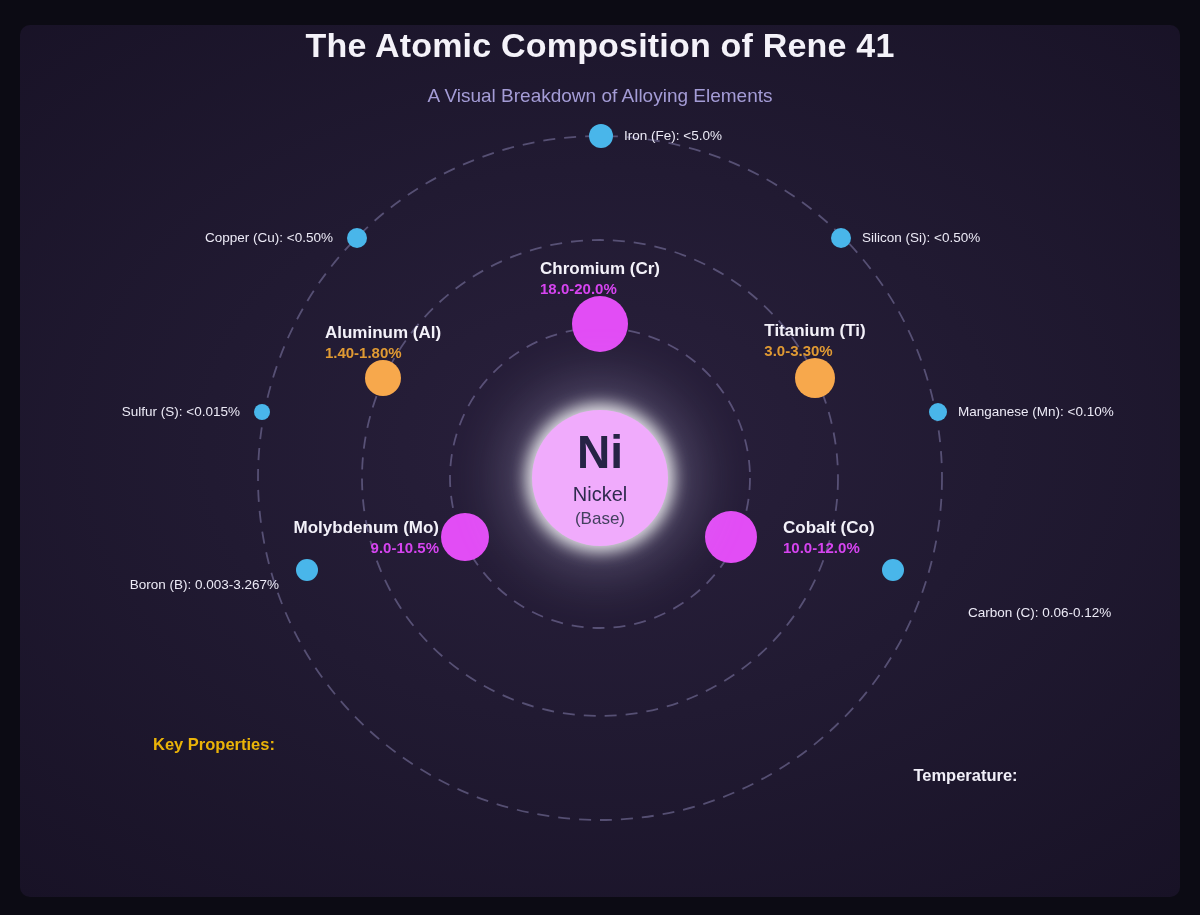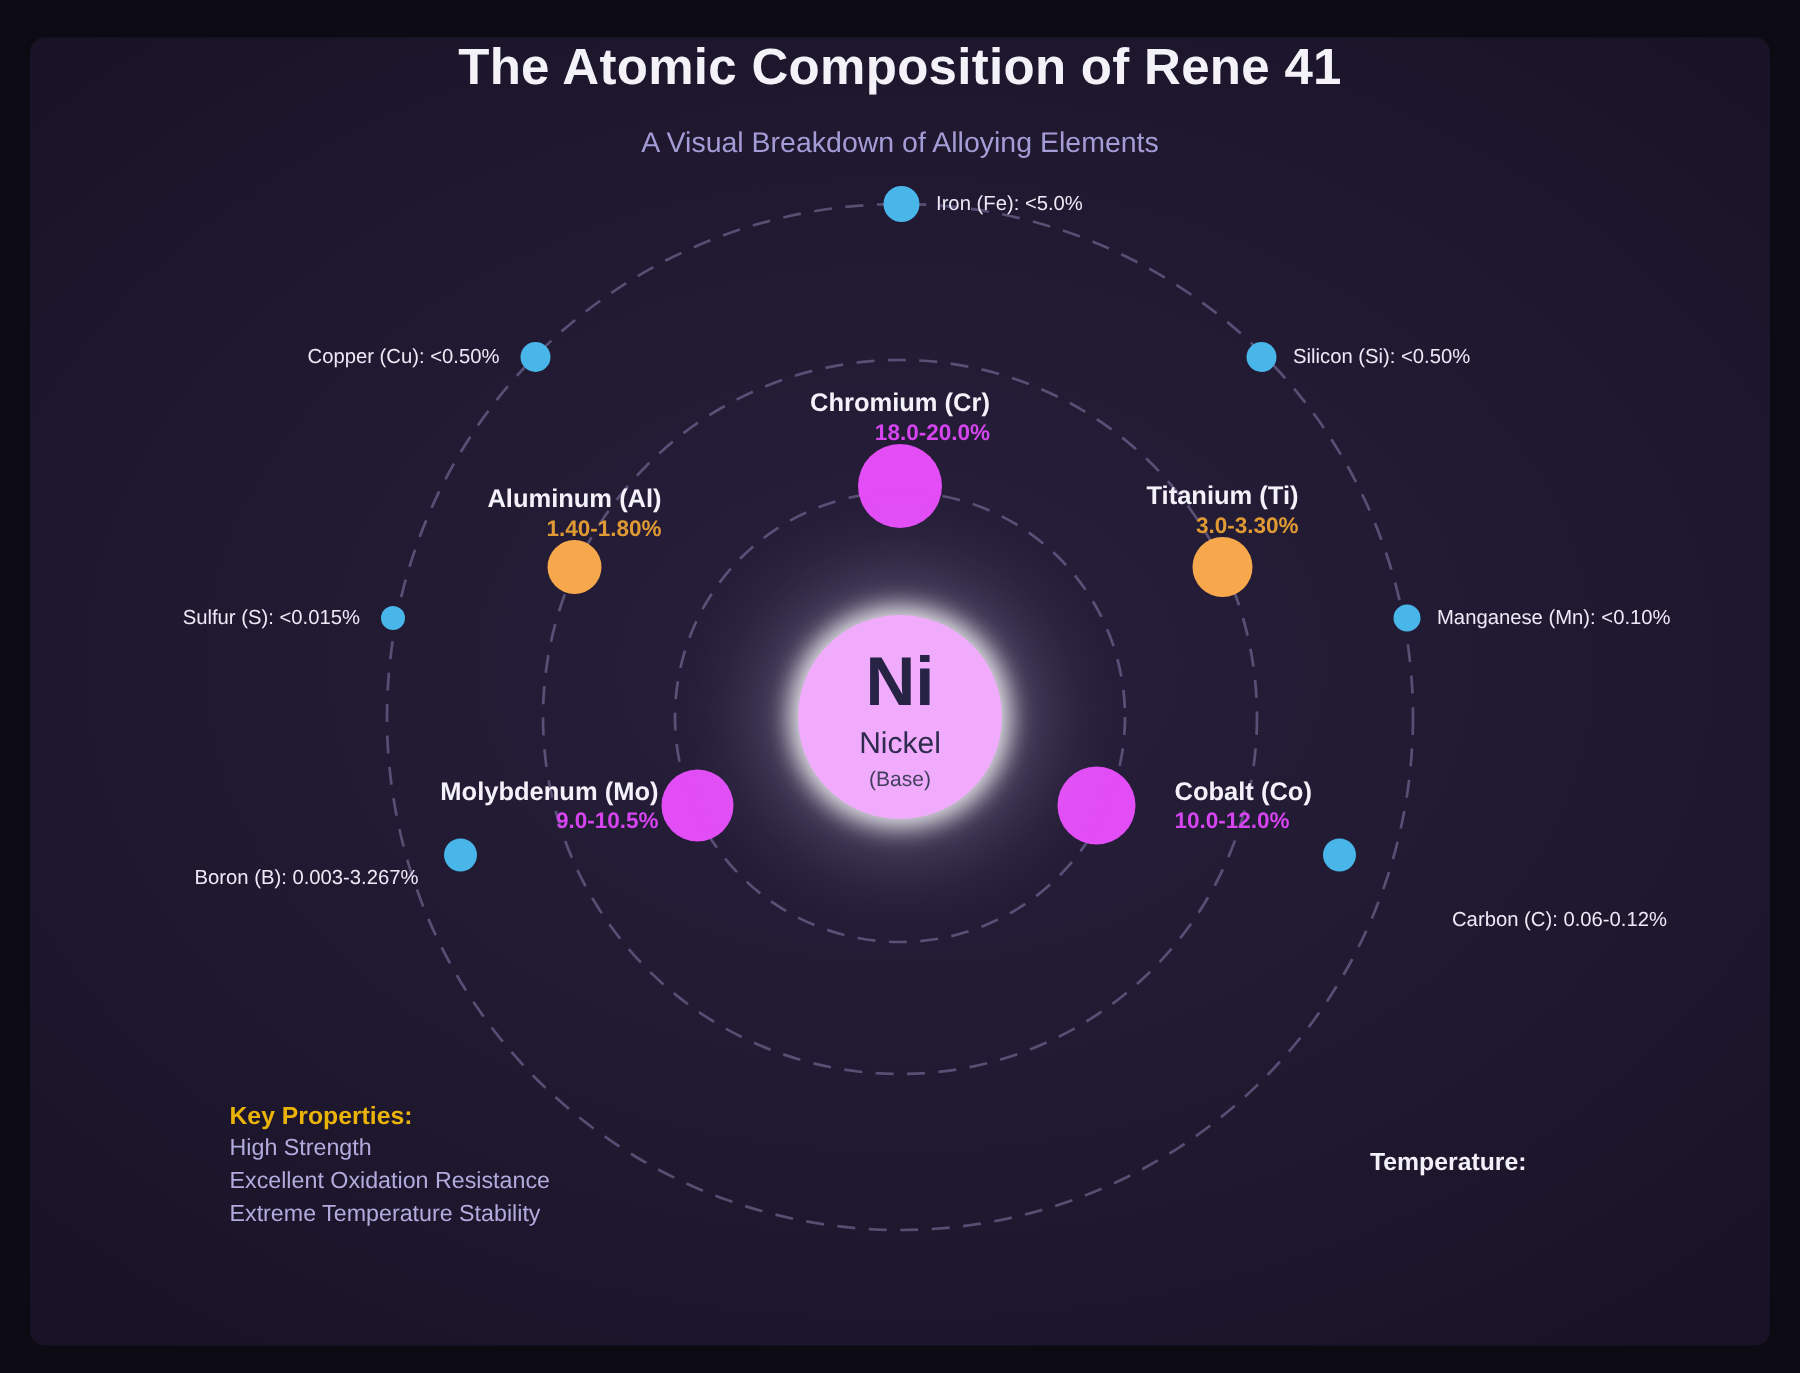--- a/index.html
+++ b/index.html
@@ -29,7 +29,7 @@
   .nucleus-name   { font-size:20px; color:#2f2b4e; margin-top:9px; line-height:1; }
   .nucleus-note   { font-size:14px; color:#43405f; margin-top:6px; line-height:1; }
   .element-circle { position:absolute; border-radius:50%; }
-  .elem-label-block { position:absolute; text-align:right; white-space:nowrap; }
+  .elem-label-block { position:absolute; text-align:left; white-space:nowrap; }
   .elem-label { font-size:17px; font-weight:600; color:#f3f1f9; line-height:21px; }
   .elem-pct   { font-size:15px; font-weight:600; line-height:19px; }
   .trace-label { position:absolute; white-space:nowrap; font-size:13.5px; color:#eceaf6; line-height:16px; }

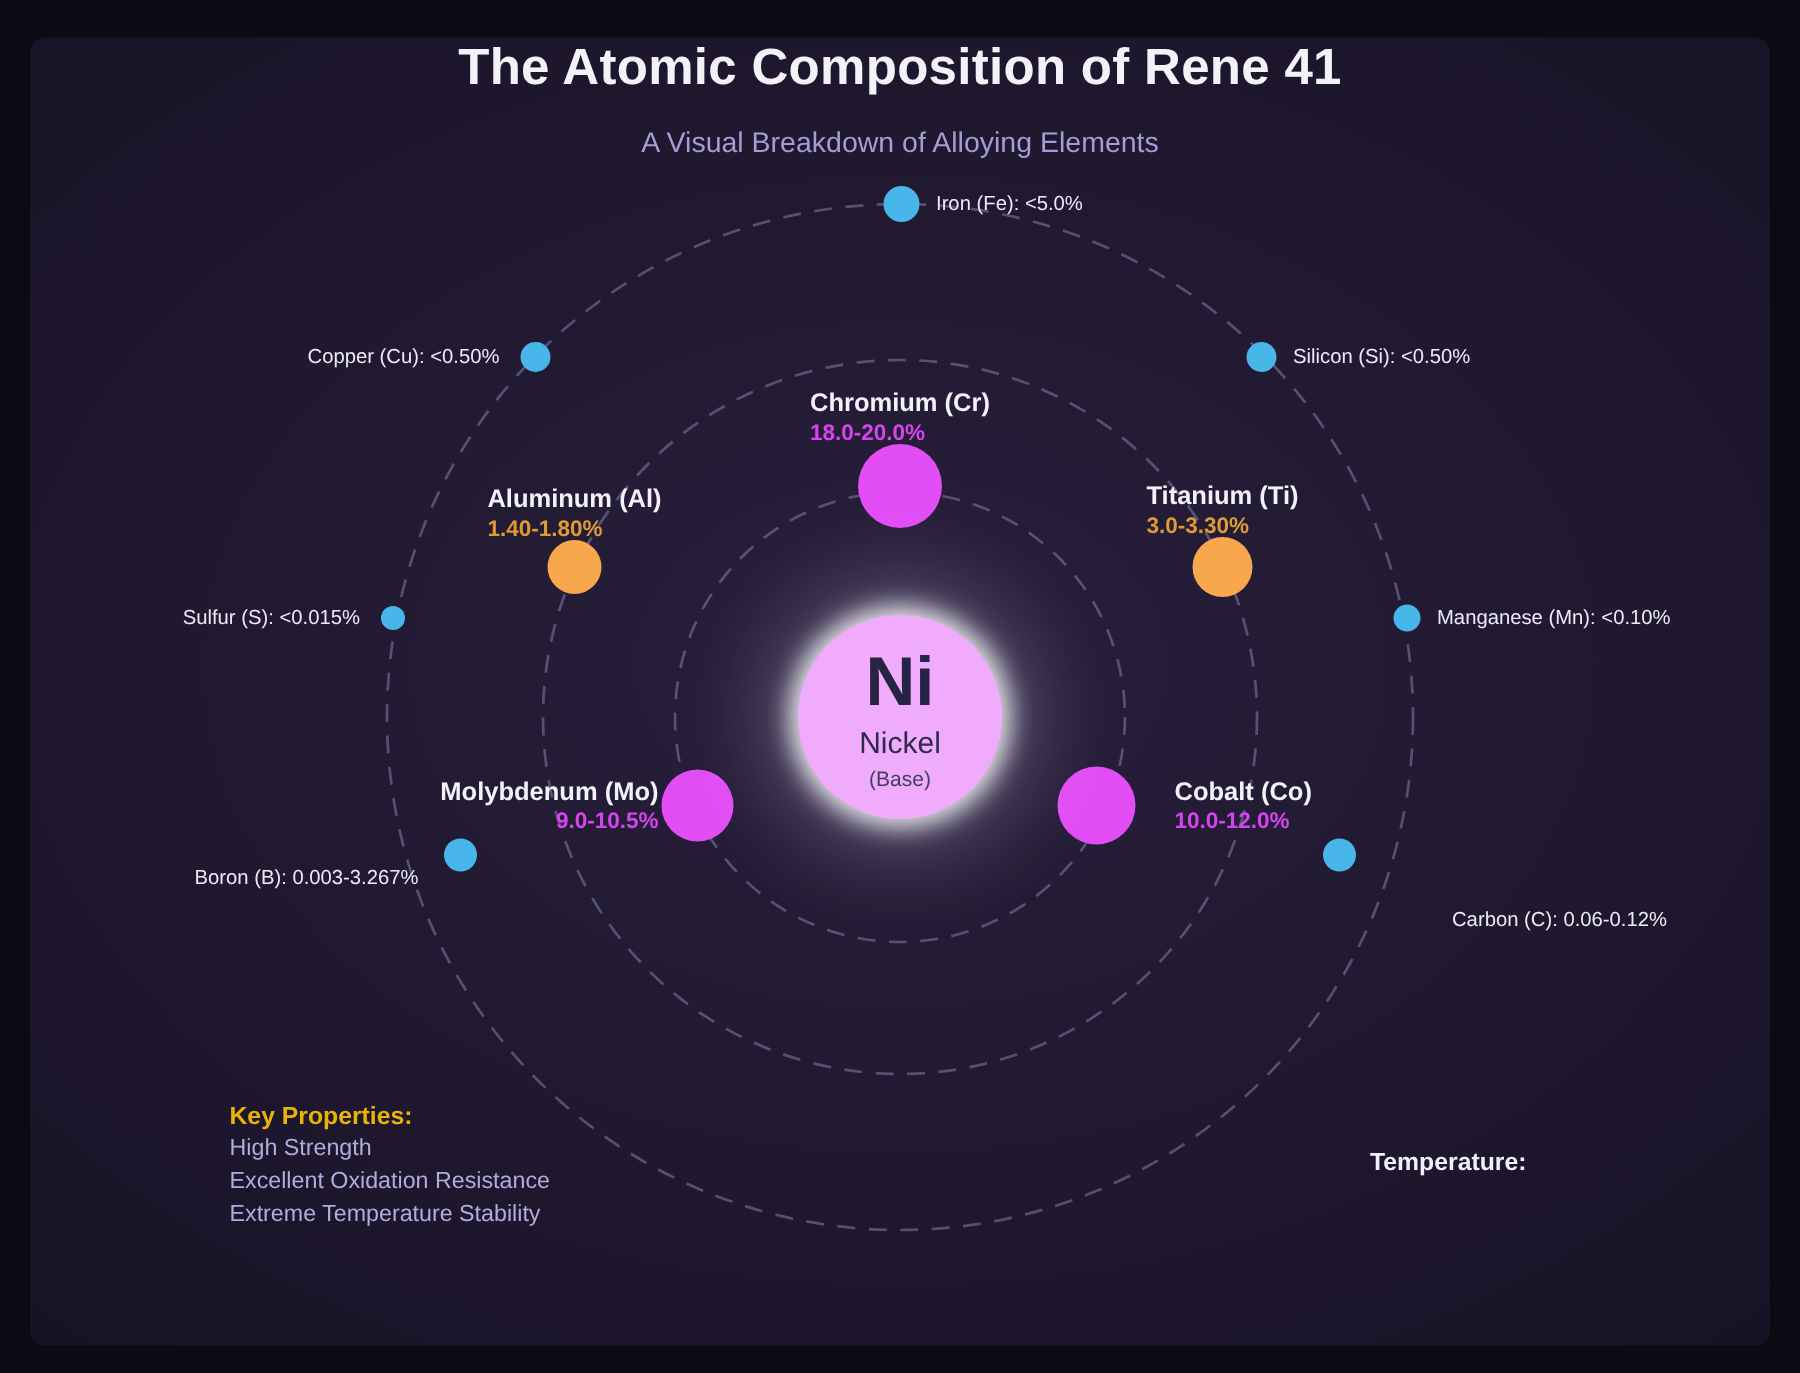--- a/index.html
+++ b/index.html
@@ -27,7 +27,7 @@
   }
   .nucleus-symbol { font-size:46px; font-weight:800; color:#262345; line-height:1; }
   .nucleus-name   { font-size:20px; color:#2f2b4e; margin-top:9px; line-height:1; }
-  .nucleus-note   { font-size:14px; color:#43405f; margin-top:6px; line-height:1; }
+  .nucleus-note   { font-size:17px; color:#43405f; margin-top:6px; line-height:1; }
   .element-circle { position:absolute; border-radius:50%; }
   .elem-label-block { position:absolute; text-align:left; white-space:nowrap; }
   .elem-label { font-size:17px; font-weight:600; color:#f3f1f9; line-height:21px; }

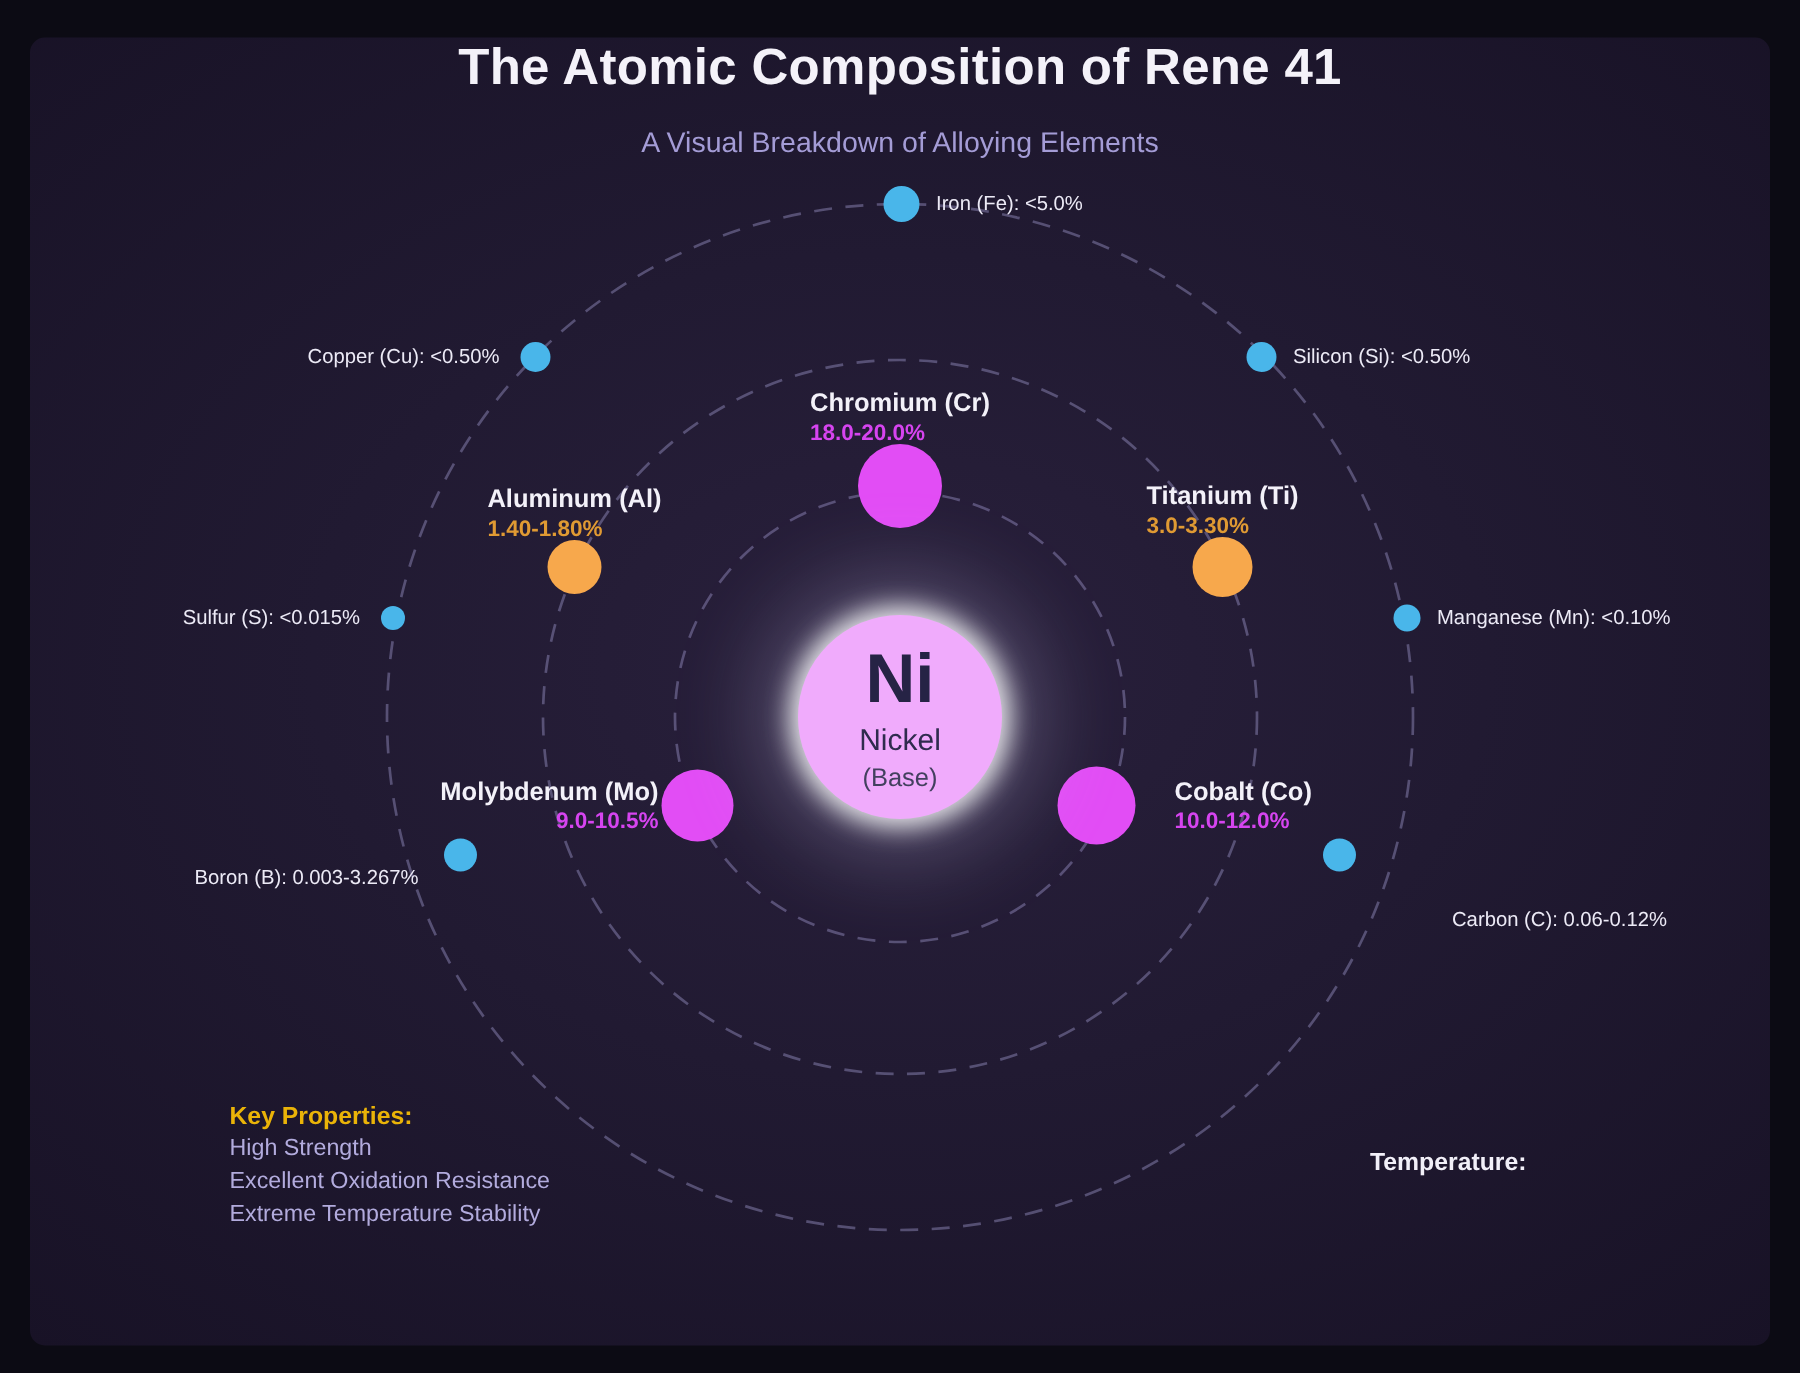--- a/index.html
+++ b/index.html
@@ -105,11 +105,6 @@
 
   <div class="key-props">
     <div class="kp-heading">Key Properties:</div>
-    <ul id="kp-list">
-        <li class="kp-item">High Strength</li>
-        <li class="kp-item">Excellent Oxidation Resistance</li>
-        <li class="kp-item">Extreme Temperature Stability</li>
-      </ul>
   </div>
 
   <div class="apps">

